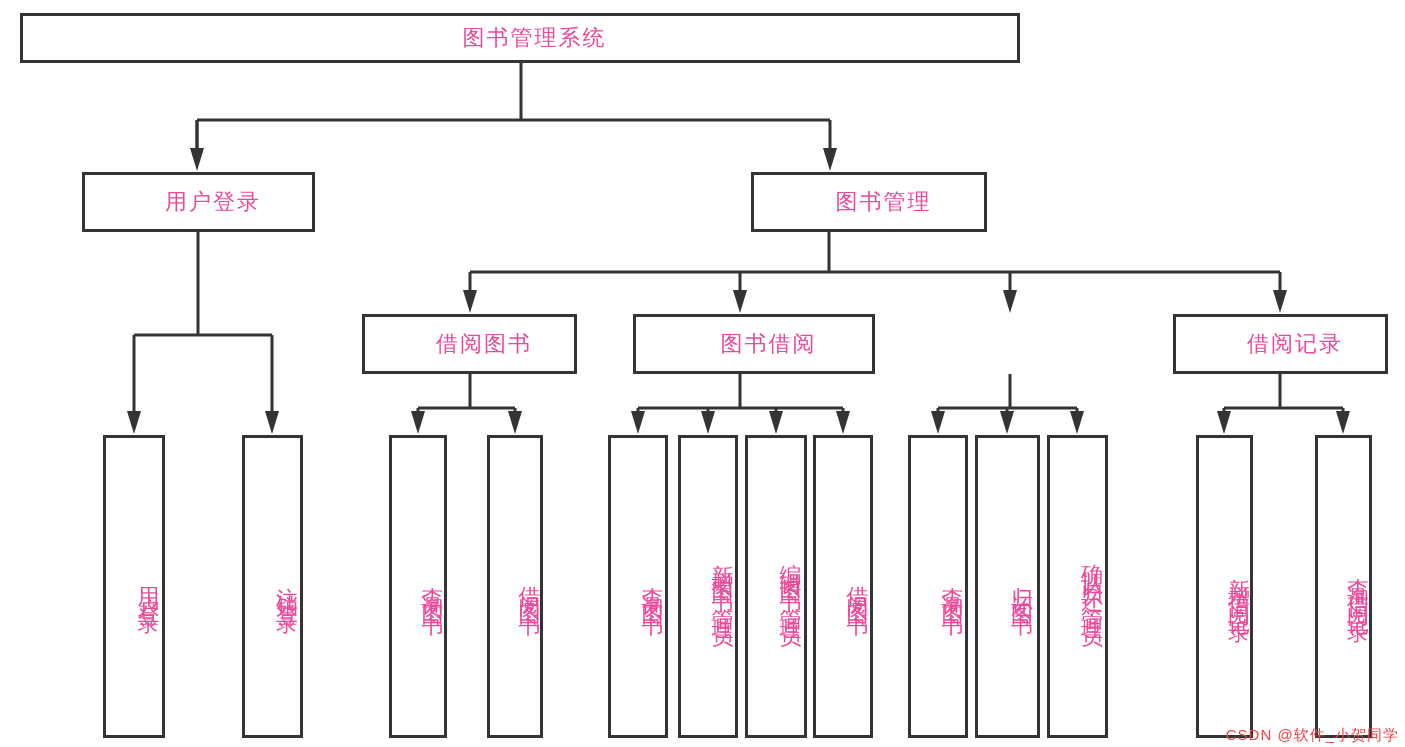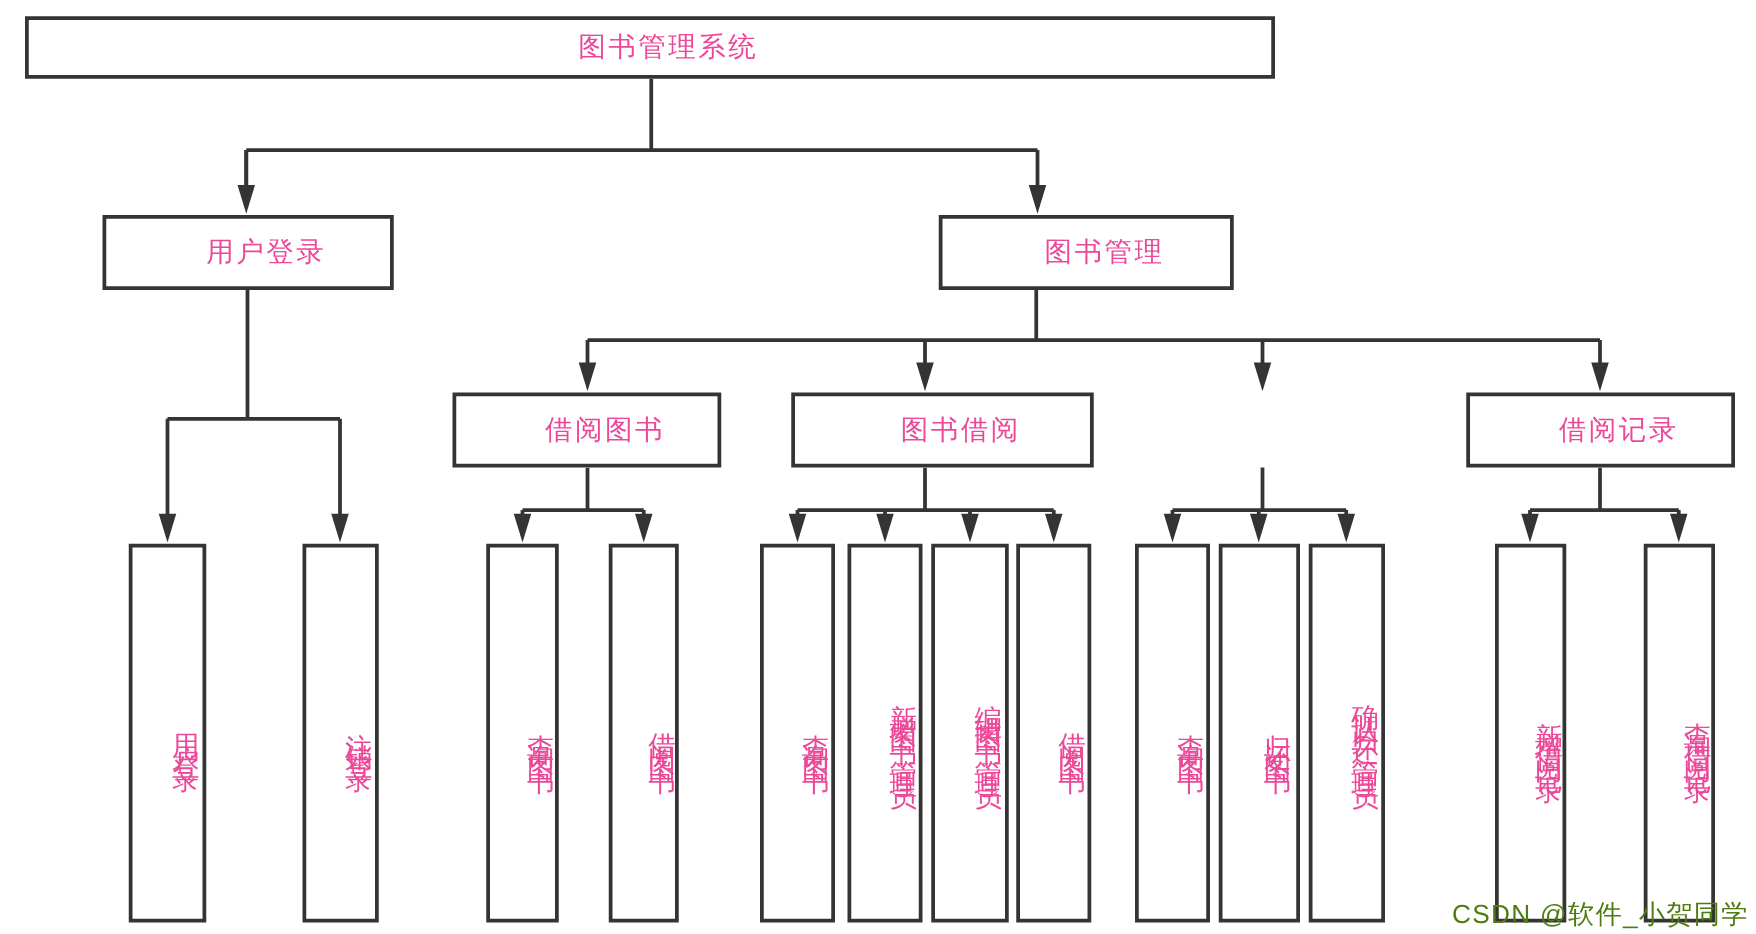--- a/index.html
+++ b/index.html
@@ -48,8 +48,8 @@
     right: 6px;
     bottom: 2px;
     z-index: 2;
-    color: #4d7c0f;
-    font-size: 21px;
+    color: #ef4444;
+    font-size: 15px;
     letter-spacing: 1px;
     pointer-events: none;
   }

